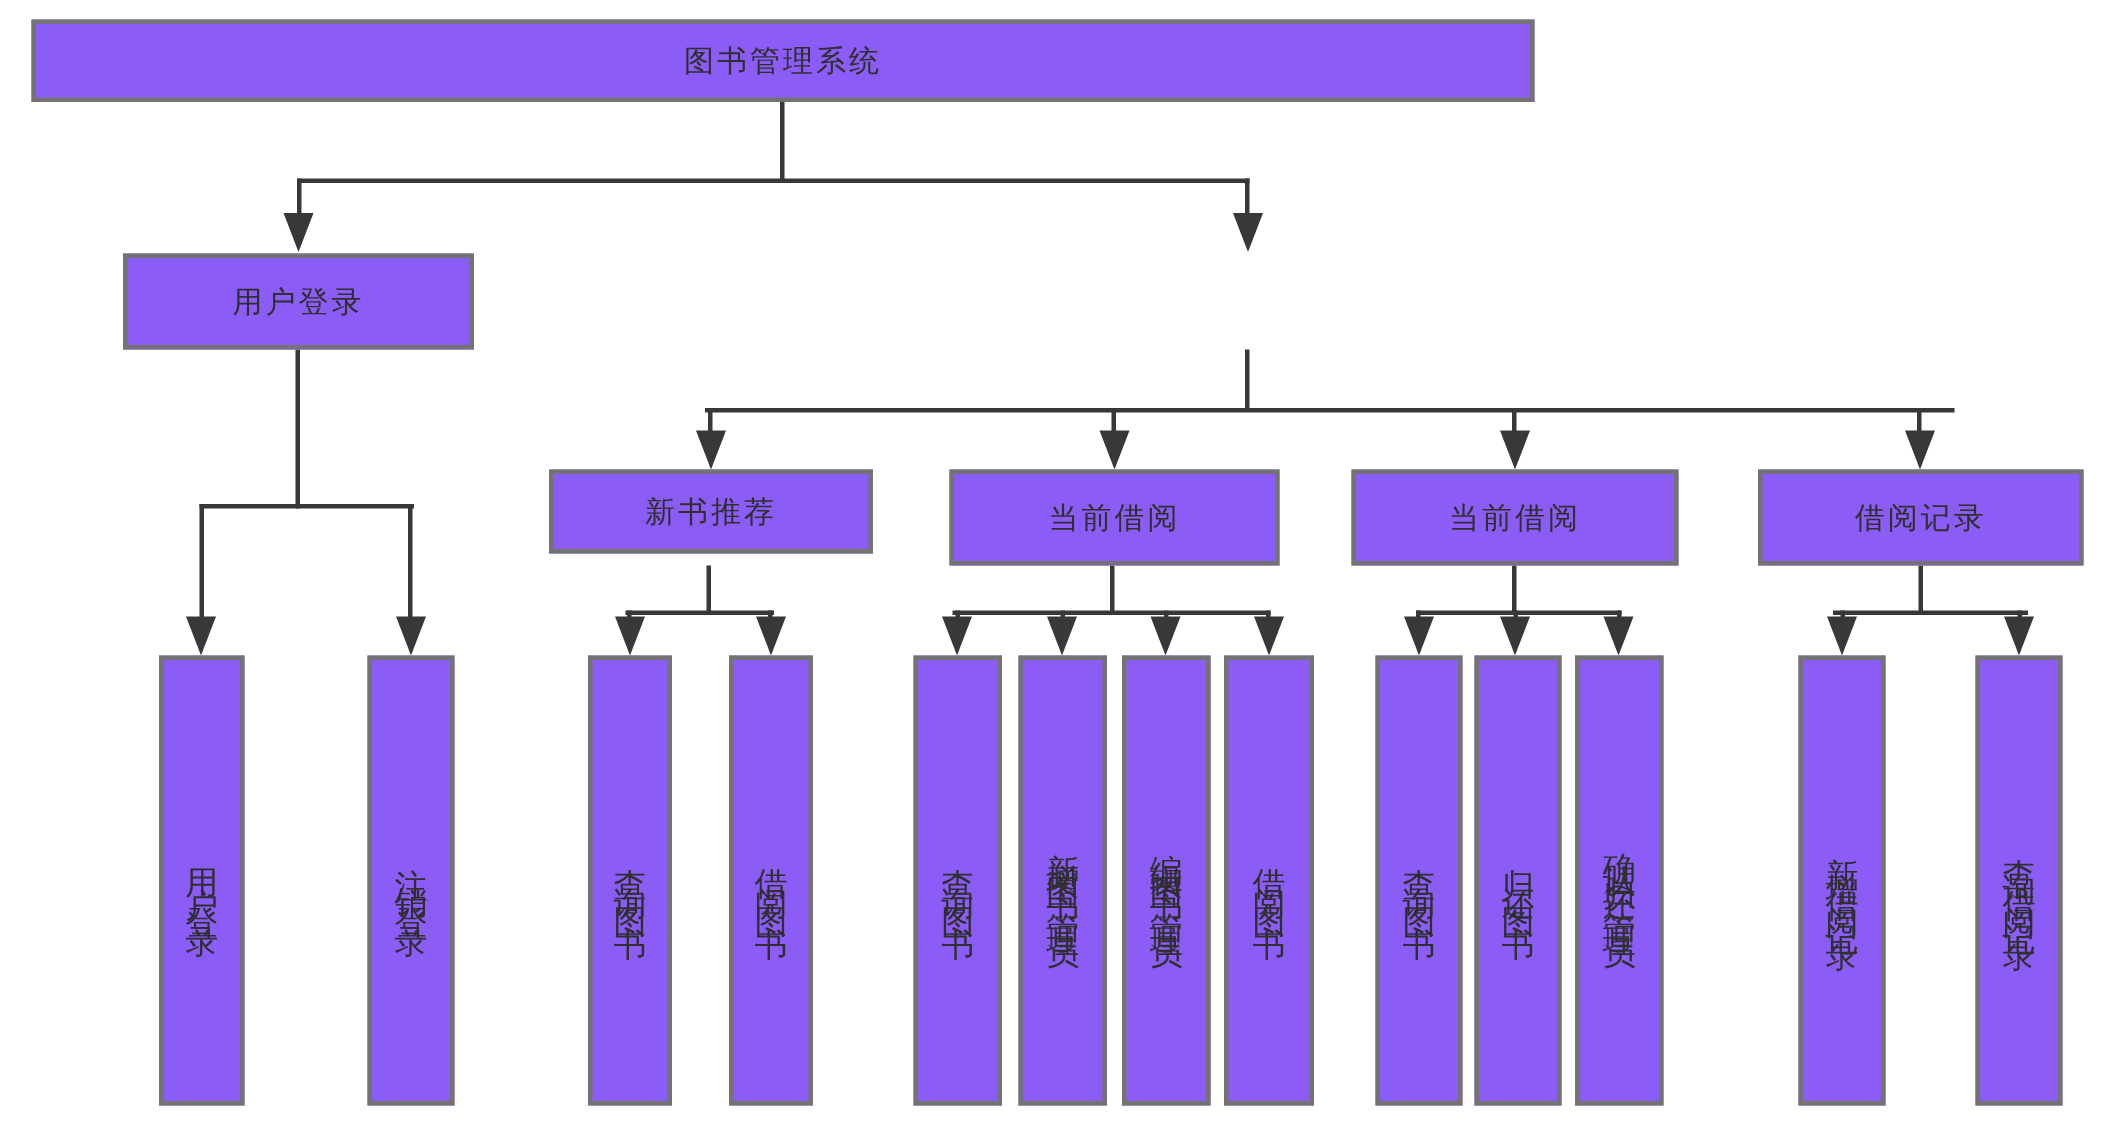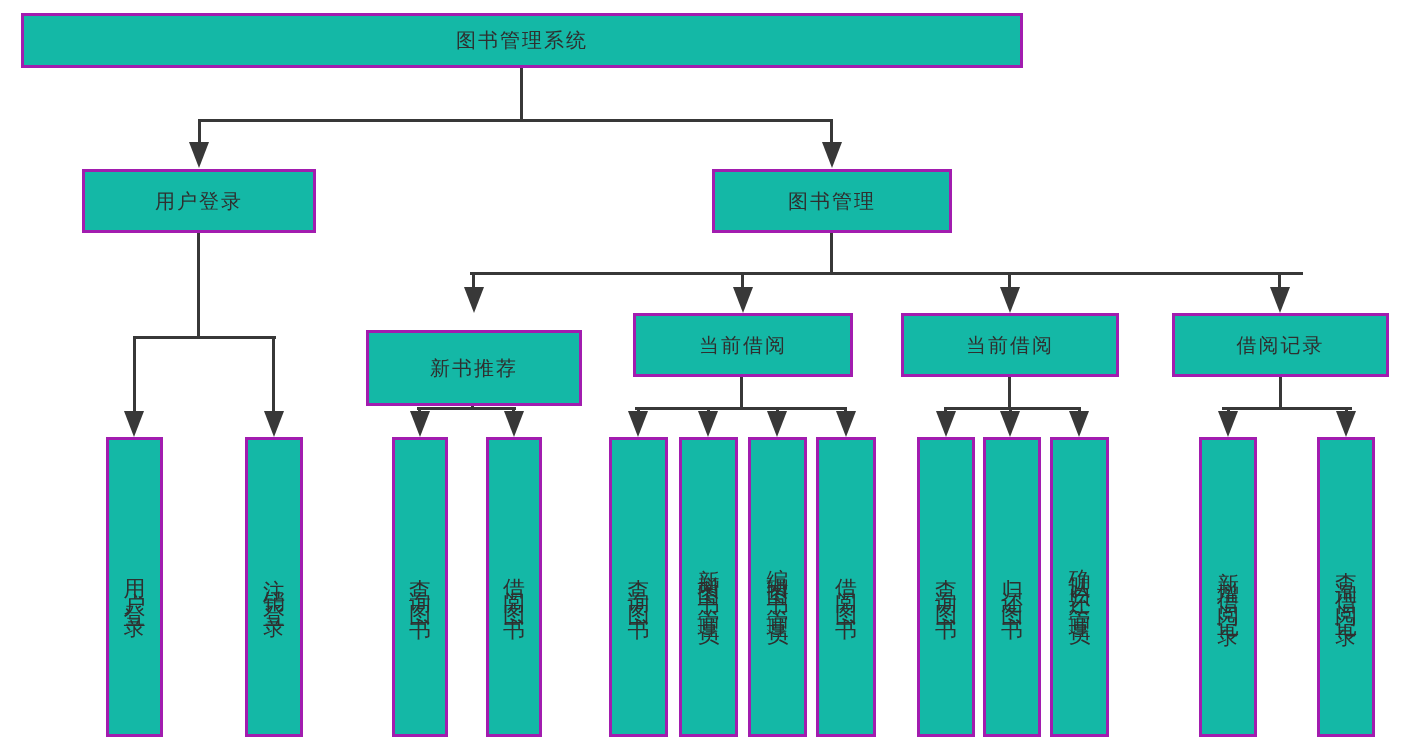--- a/index.html
+++ b/index.html
@@ -8,7 +8,7 @@
     font-family:"Liberation Sans","DejaVu Sans",sans-serif;color:#2f2f2f;
   }
   .box{
-    position:absolute;background:#14b8a6;border:3px solid #a21caf;box-sizing:border-box;
+    position:absolute;background:#8b5cf6;border:3px solid #737373;box-sizing:border-box;
     display:flex;align-items:center;justify-content:center;z-index:2;
   }
   .hbox{font-size:20px;letter-spacing:2px;}

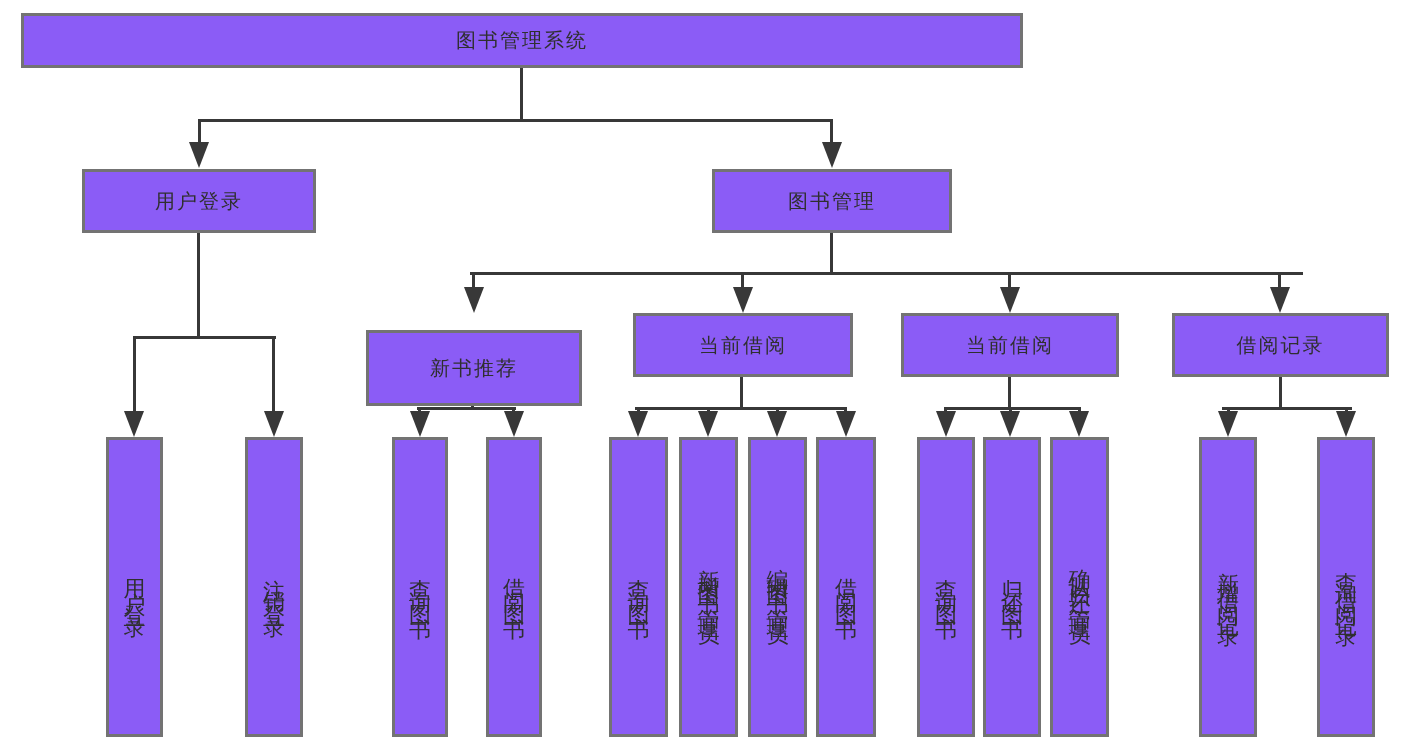--- a/index.html
+++ b/index.html
@@ -97,7 +97,6 @@
   <div class="box hbox" style="left:21px;top:13px;width:1002px;height:55px">图书管理系统</div>
 
   <div class="box hbox" style="left:82px;top:169px;width:234px;height:64px">用户登录</div>
-  <div class="box hbox" style="left:712px;top:169px;width:240px;height:64px">图书管理</div>
 
   <div class="box hbox" style="left:366px;top:330px;width:216px;height:76px">新书推荐</div>
   <div class="box hbox" style="left:633px;top:313px;width:220px;height:64px">当前借阅</div>

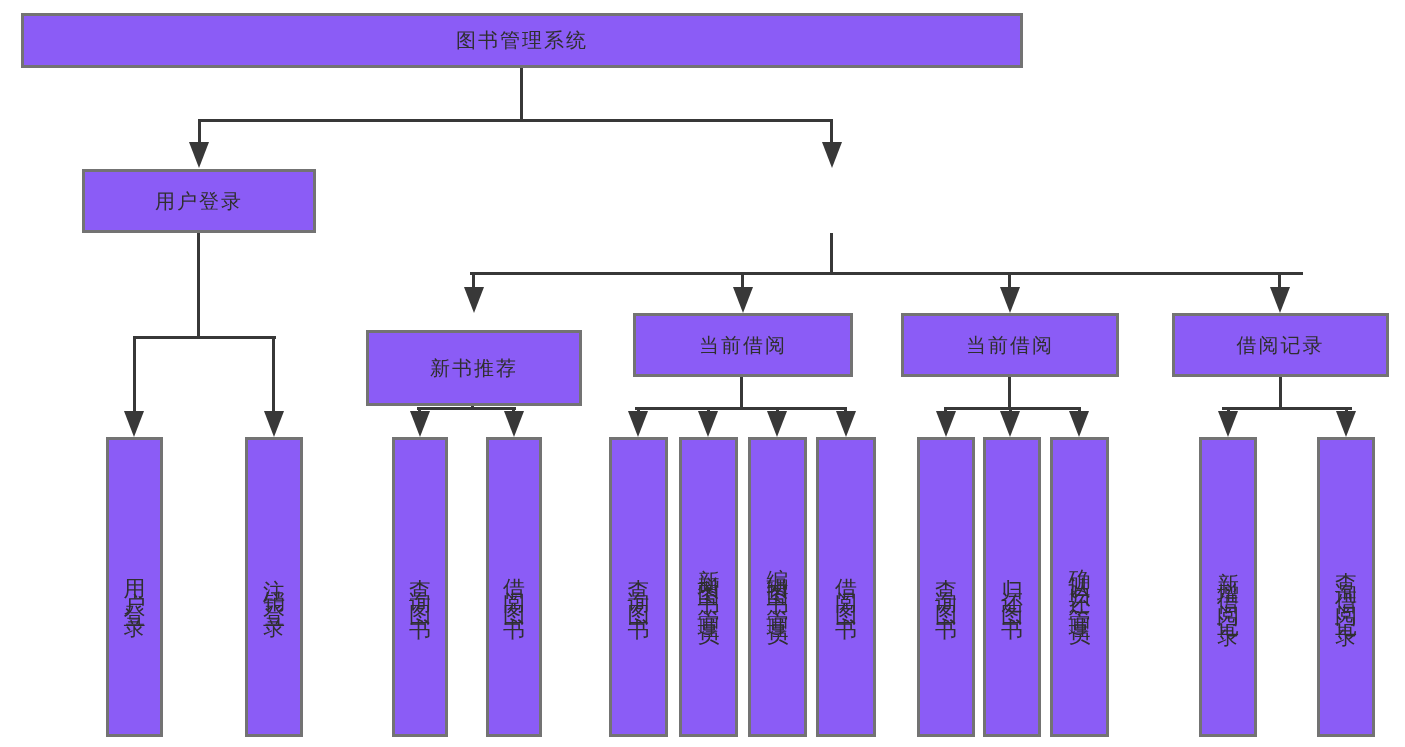--- a/index.html
+++ b/index.html
@@ -98,7 +98,7 @@
 
   <div class="box hbox" style="left:82px;top:169px;width:234px;height:64px">用户登录</div>
 
-  <div class="box hbox" style="left:366px;top:330px;width:216px;height:76px">新书推荐</div>
+  <div class="box hbox" style="left:366px;top:313px;width:216px;height:56px">新书推荐</div>
   <div class="box hbox" style="left:633px;top:313px;width:220px;height:64px">当前借阅</div>
   <div class="box hbox" style="left:1172px;top:313px;width:217px;height:64px">借阅记录</div>
   <div class="box hbox" style="left:901px;top:313px;width:218px;height:64px">当前借阅</div>

